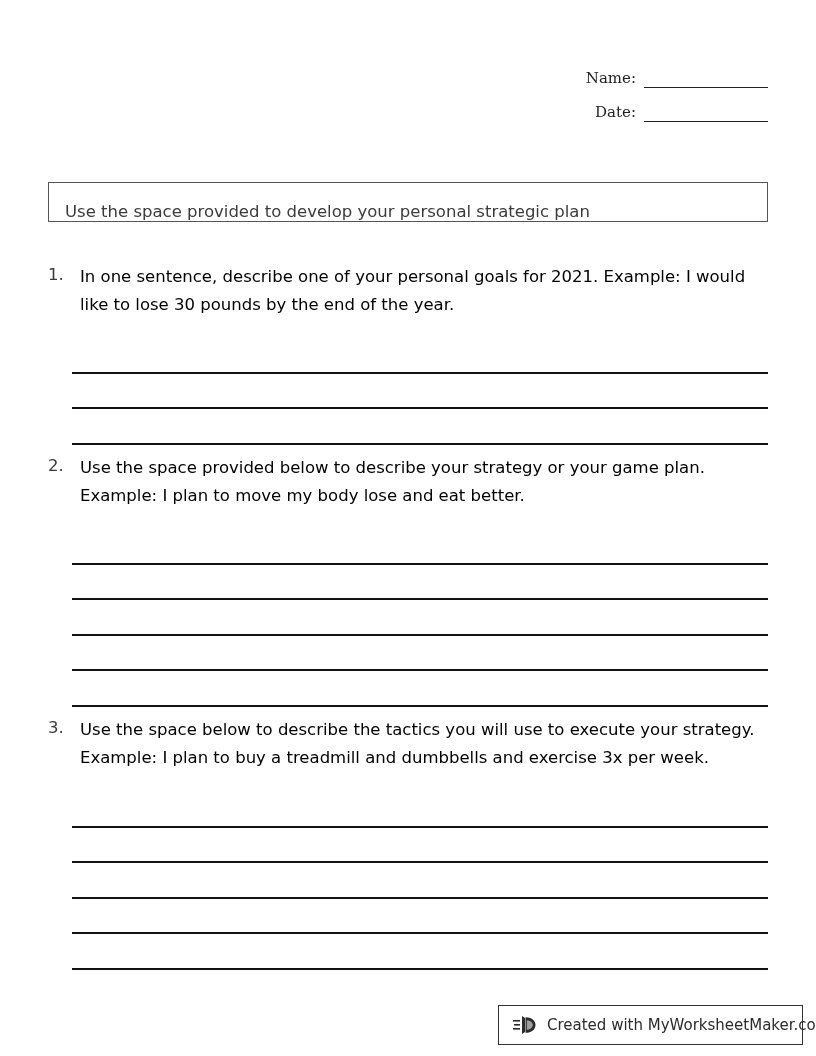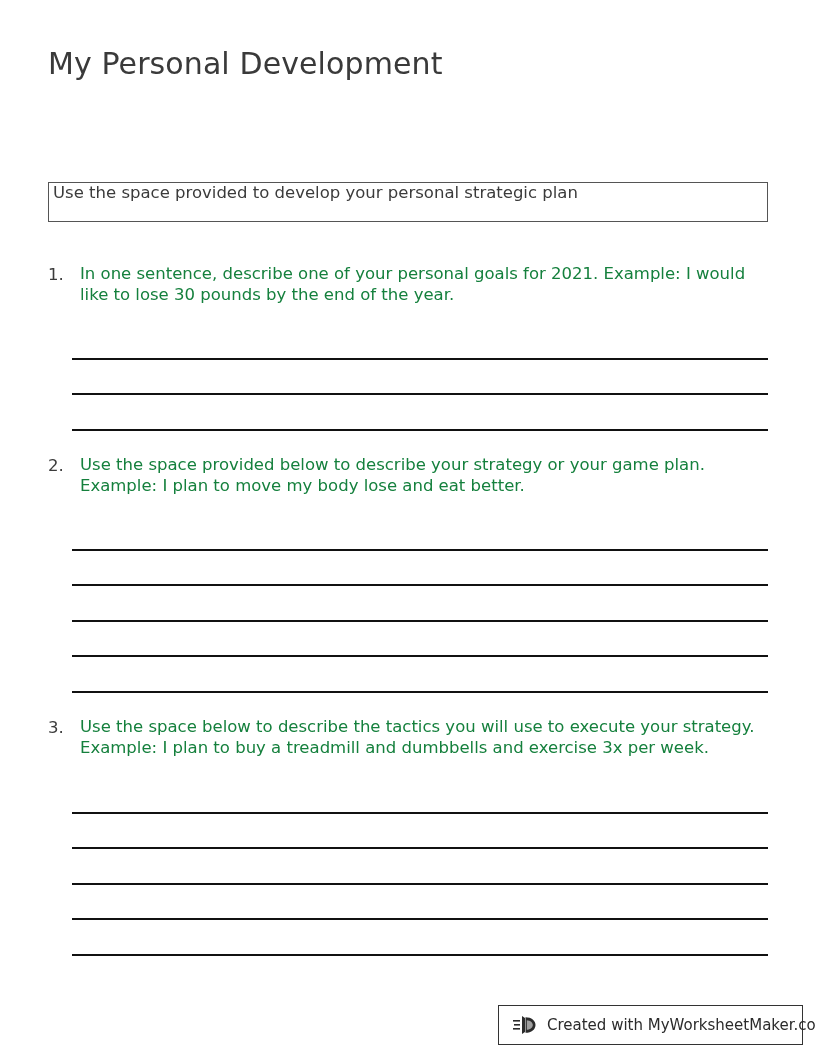--- a/index.html
+++ b/index.html
@@ -164,7 +164,6 @@
   <div class="header">
 
     <div class="title">
-      <span class="title-line">My Personal Development</span>
     </div>
 
 

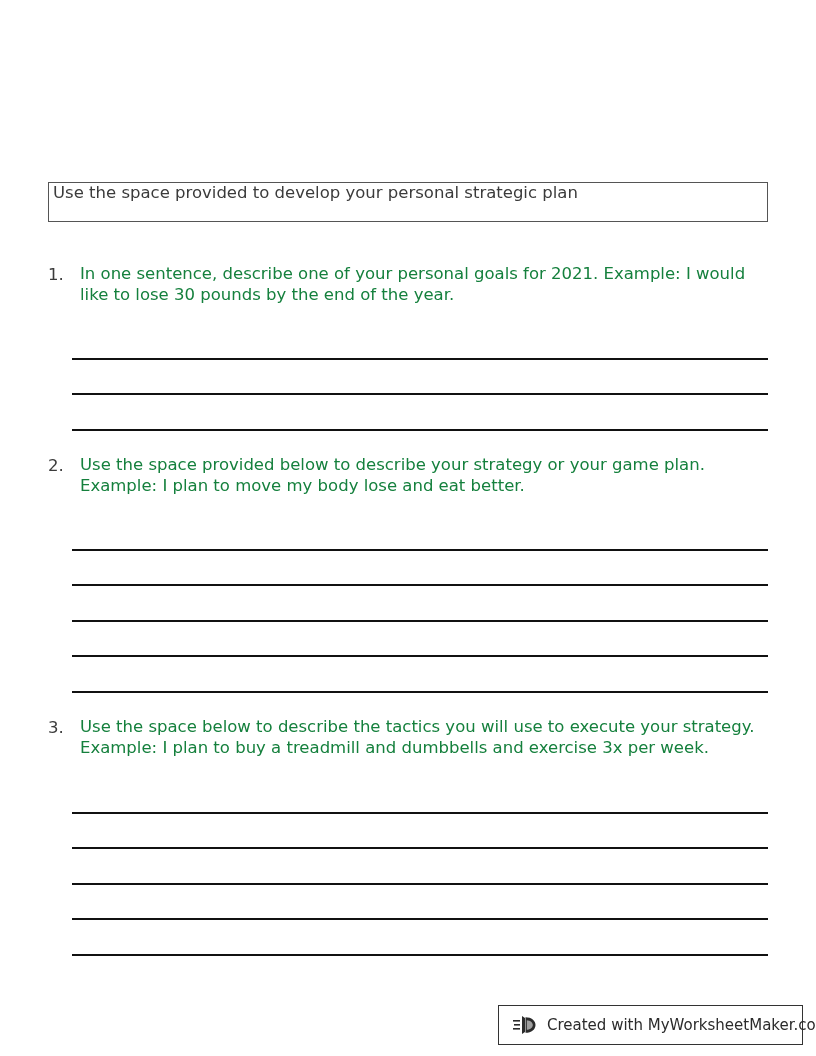--- a/index.html
+++ b/index.html
@@ -166,6 +166,16 @@
     <div class="title">
     </div>
 
+    <div class="namedate">
+      <div class="nd-row">
+        <span class="nd-label">Name:</span>
+        <span class="nd-line"></span>
+      </div>
+      <div class="nd-row">
+        <span class="nd-label">Date:</span>
+        <span class="nd-line"></span>
+      </div>
+    </div>
 
   </div>
 

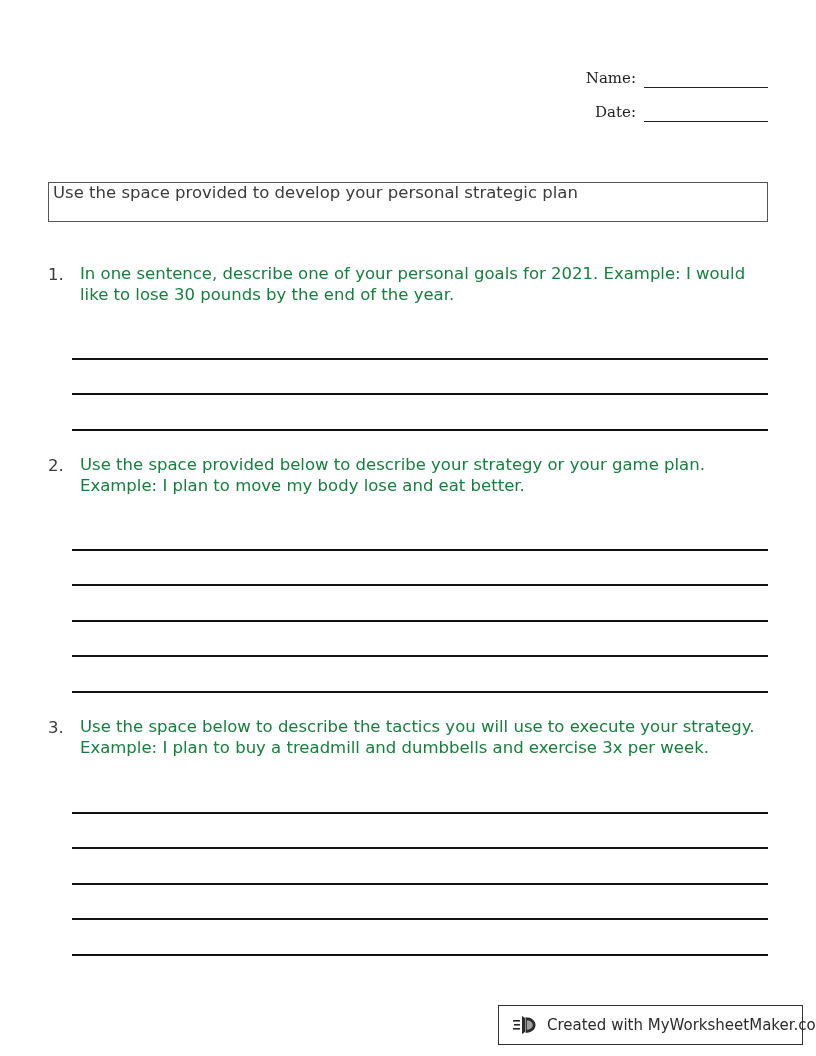--- a/index.html
+++ b/index.html
@@ -80,8 +80,8 @@
     border: 1px solid #555555;
     box-sizing: border-box;
     display: flex;
-    align-items: flex-start;
-    padding-left: 4px;
+    align-items: flex-end;
+    padding-left: 16px;
     font-size: 16.5px;
     color: #3b3b3b;
   }

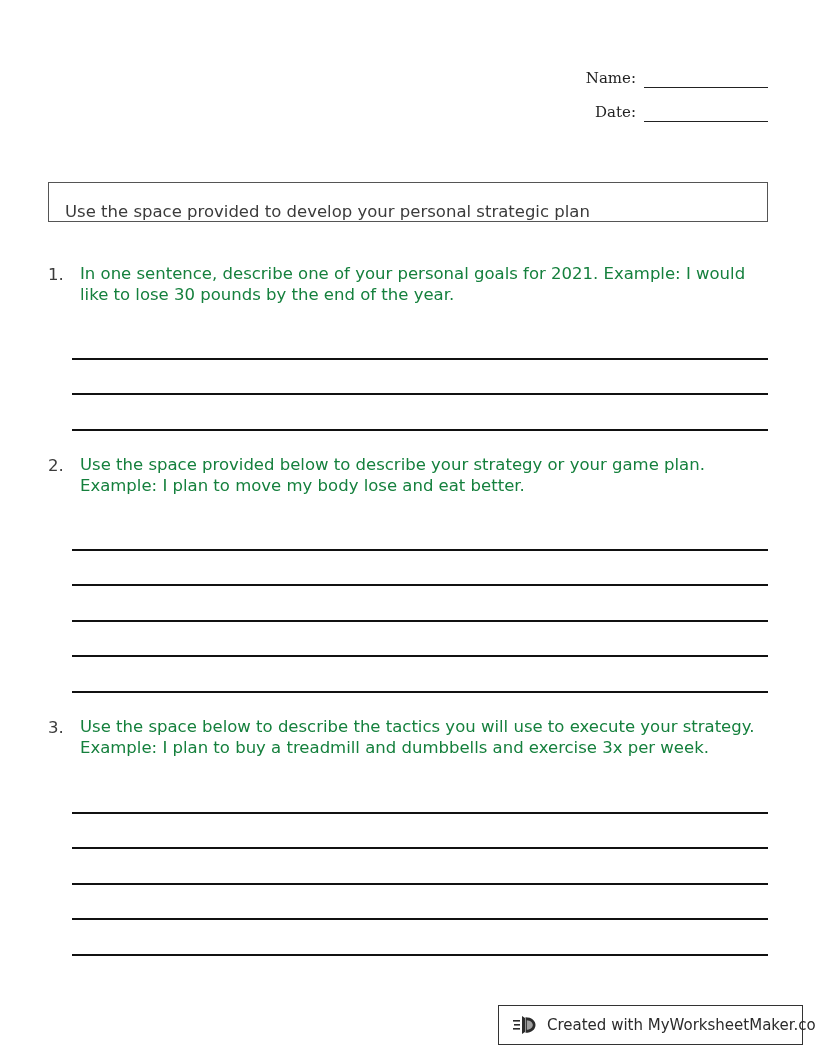--- a/index.html
+++ b/index.html
@@ -106,8 +106,8 @@
   .q-text {
     flex: 1 1 auto;
     font-size: 16.5px;
-    line-height: 21px;
-    color: #15803d;
+    line-height: 28px;
+    color: #000000;
   }
 
   .answer-lines {

